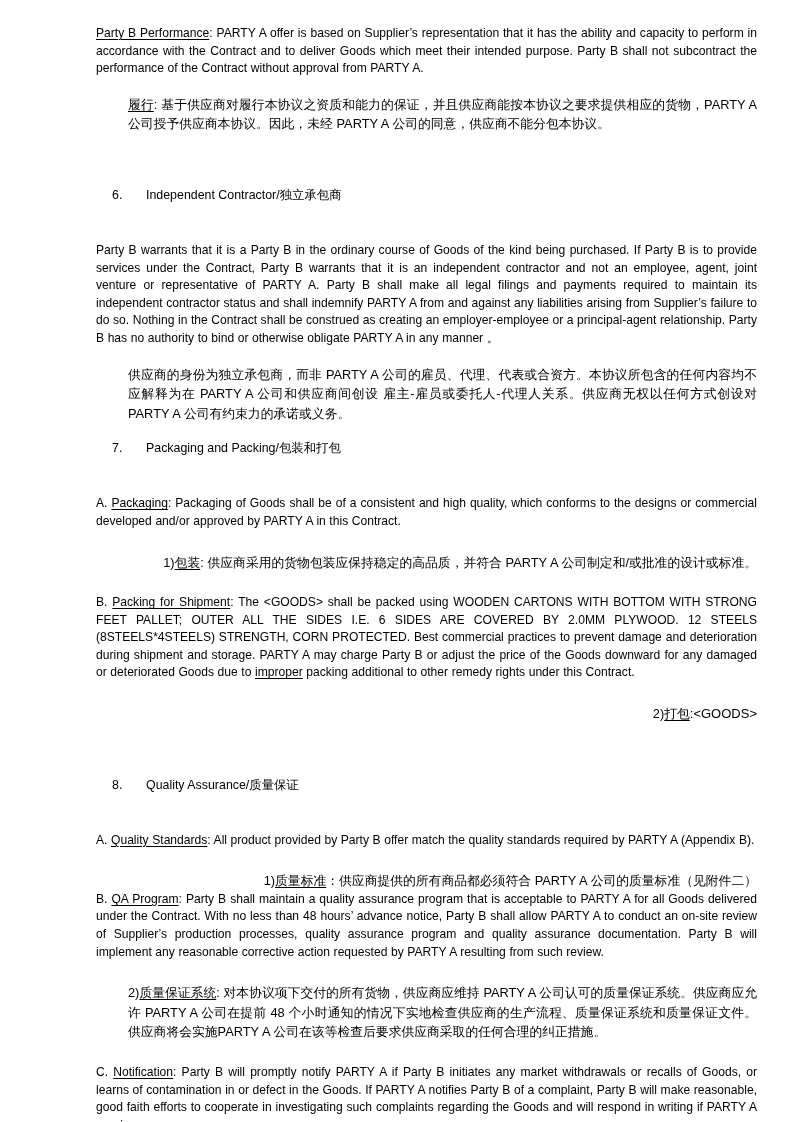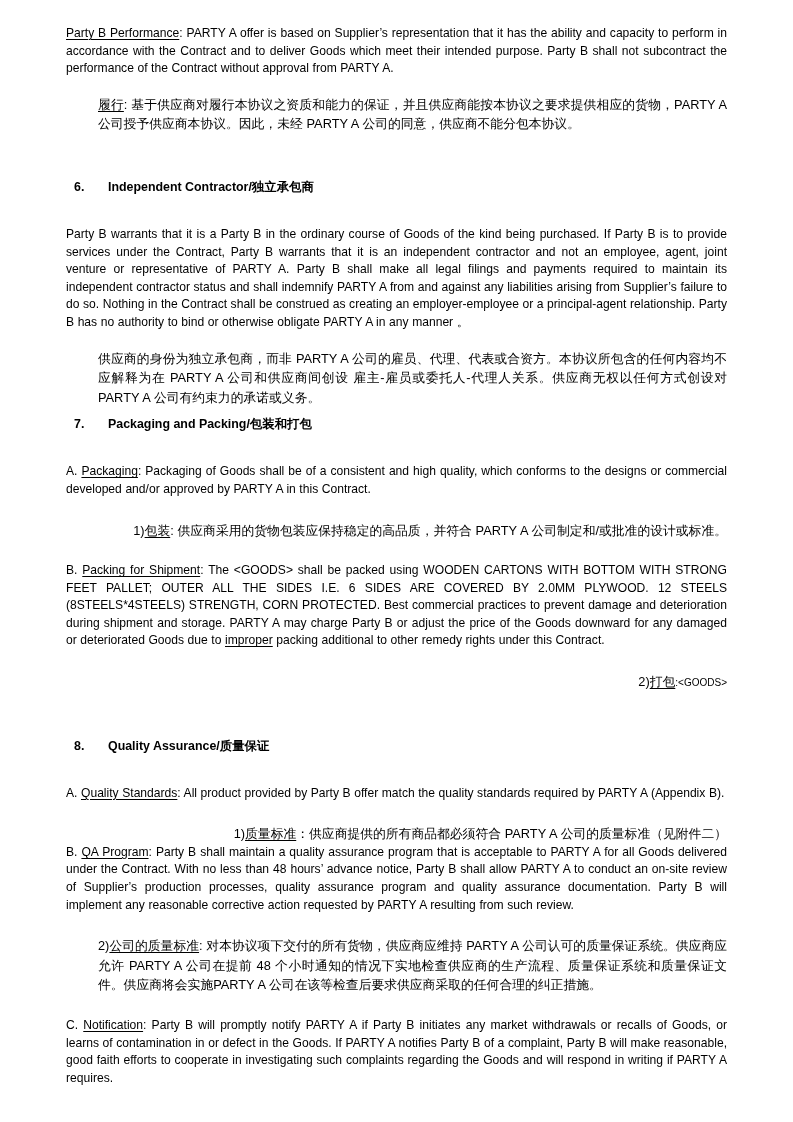--- a/index.html
+++ b/index.html
@@ -19,7 +19,7 @@
     width: 793px;
     height: 1122px;
     box-sizing: border-box;
-    padding: 25px 66px 0 66px;
+    padding: 25px 66px 0 96px;
     background: #ffffff;
     overflow: hidden;
   }

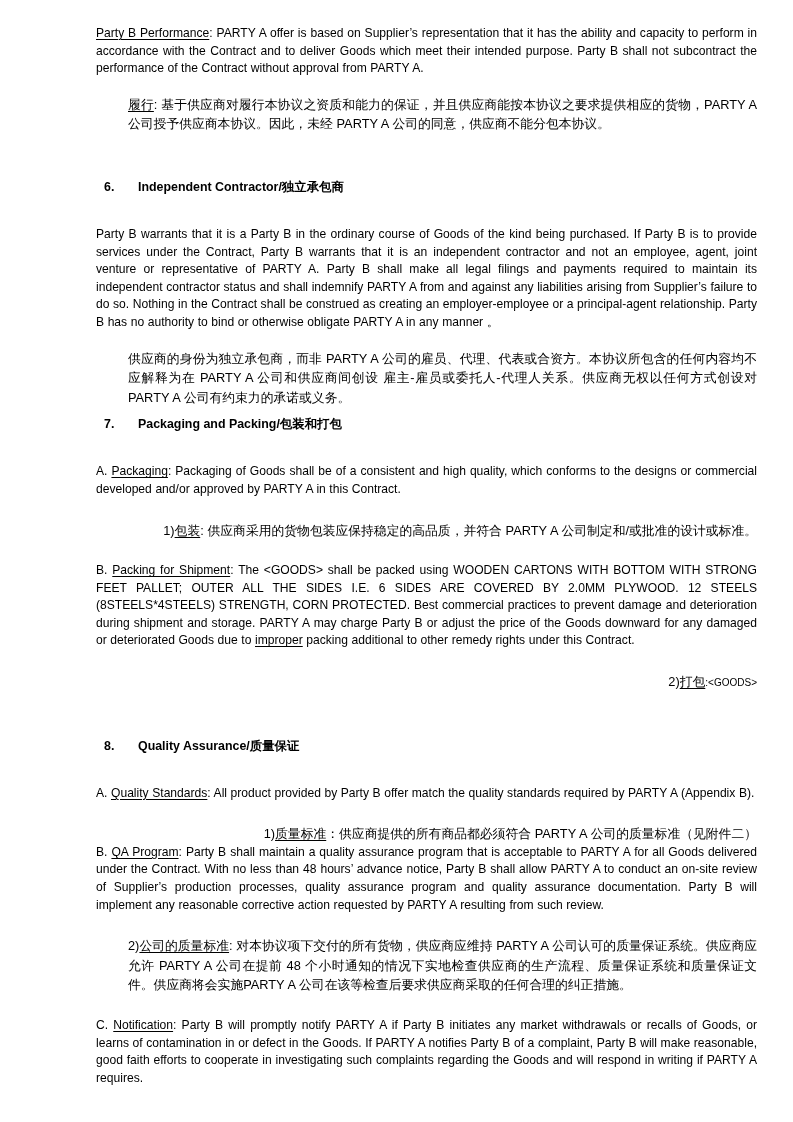--- a/index.html
+++ b/index.html
@@ -49,10 +49,10 @@
     margin-left: 32px;
   }
   h2.heading {
-    margin: 8px;
+    margin: 16px;
     font-size: 12.4px;
     line-height: 18px;
-    font-weight: bold;
+    font-weight: normal;
     text-align: left;
   }
   h2.heading .num {

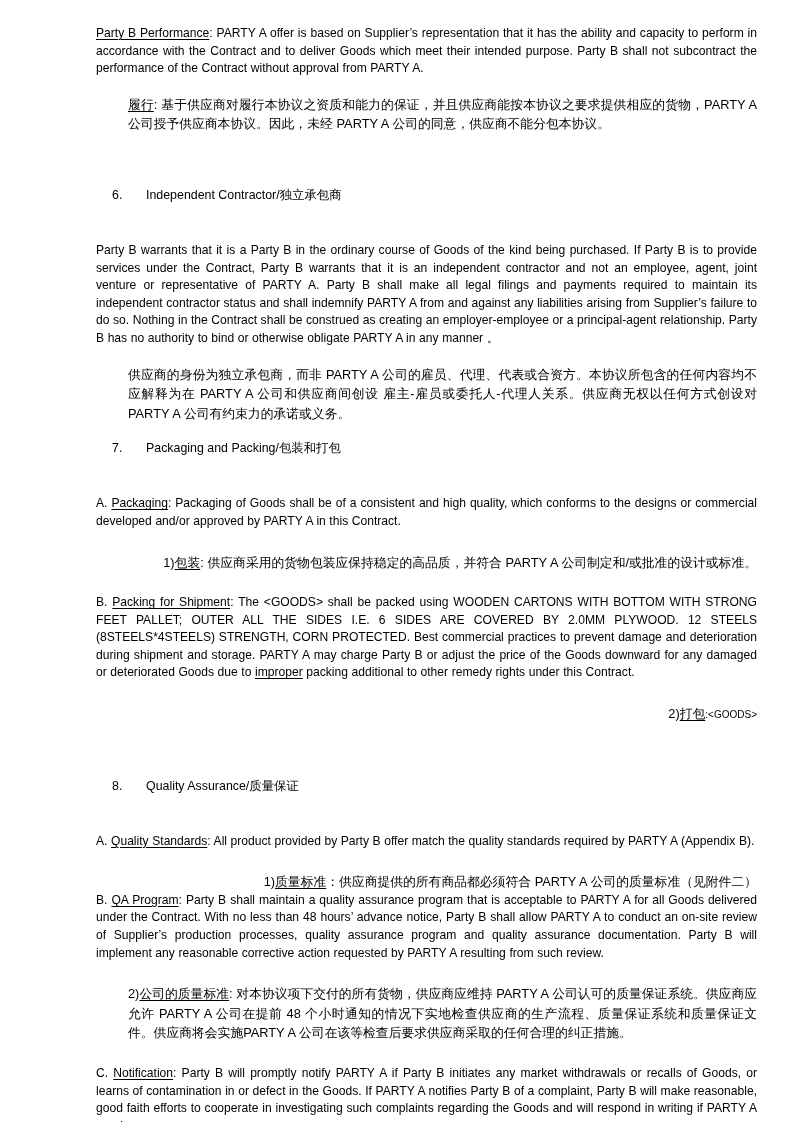--- a/index.html
+++ b/index.html
@@ -67,7 +67,7 @@
     text-underline-offset: 2px;
   }
   .lat-in-zh {
-    font-size: 10px;
+    font-size: 13px;
   }
 </style>
 </head>

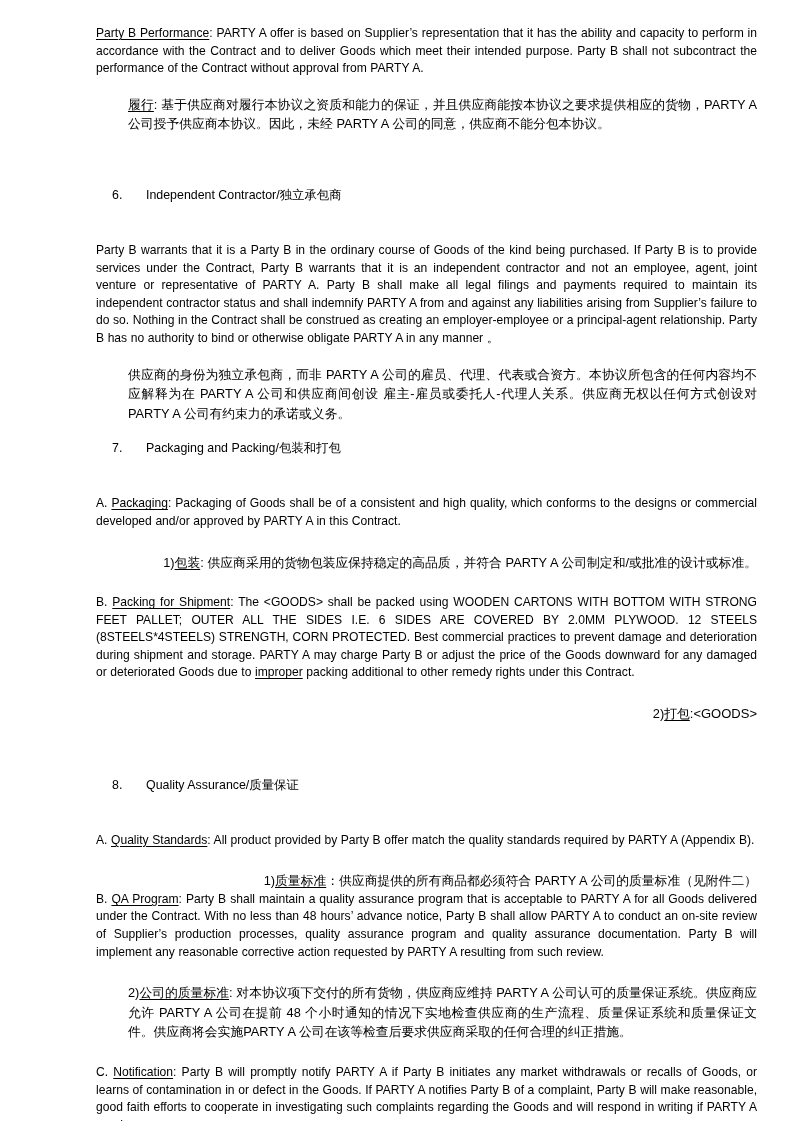--- a/index.html
+++ b/index.html
@@ -129,7 +129,7 @@
 
     <div class="gap-lg"></div>
 
-    <p class="para zh zh-just"><span>2)</span><span class="u">公司的质量标准</span><span>: 对本协议项下交付的所有货物，供应商应维持 PARTY  A  公司认可的质量保证系统。供应商应允许 PARTY  A  公司在提前 48 个小时通知的情况下实地检查供应商的生产流程、质量保证系统和质量保证文件。供应商将会实施PARTY  A  公司在该等检查后要求供应商采取的任何合理的纠正措施。</span></p>
+    <p class="para zh zh-just"><span>2)</span><span class="u">质量保证系统</span><span>: 对本协议项下交付的所有货物，供应商应维持 PARTY  A  公司认可的质量保证系统。供应商应允许 PARTY  A  公司在提前 48 个小时通知的情况下实地检查供应商的生产流程、质量保证系统和质量保证文件。供应商将会实施PARTY  A  公司在该等检查后要求供应商采取的任何合理的纠正措施。</span></p>
 
     <div class="gap-lg"></div>
 

